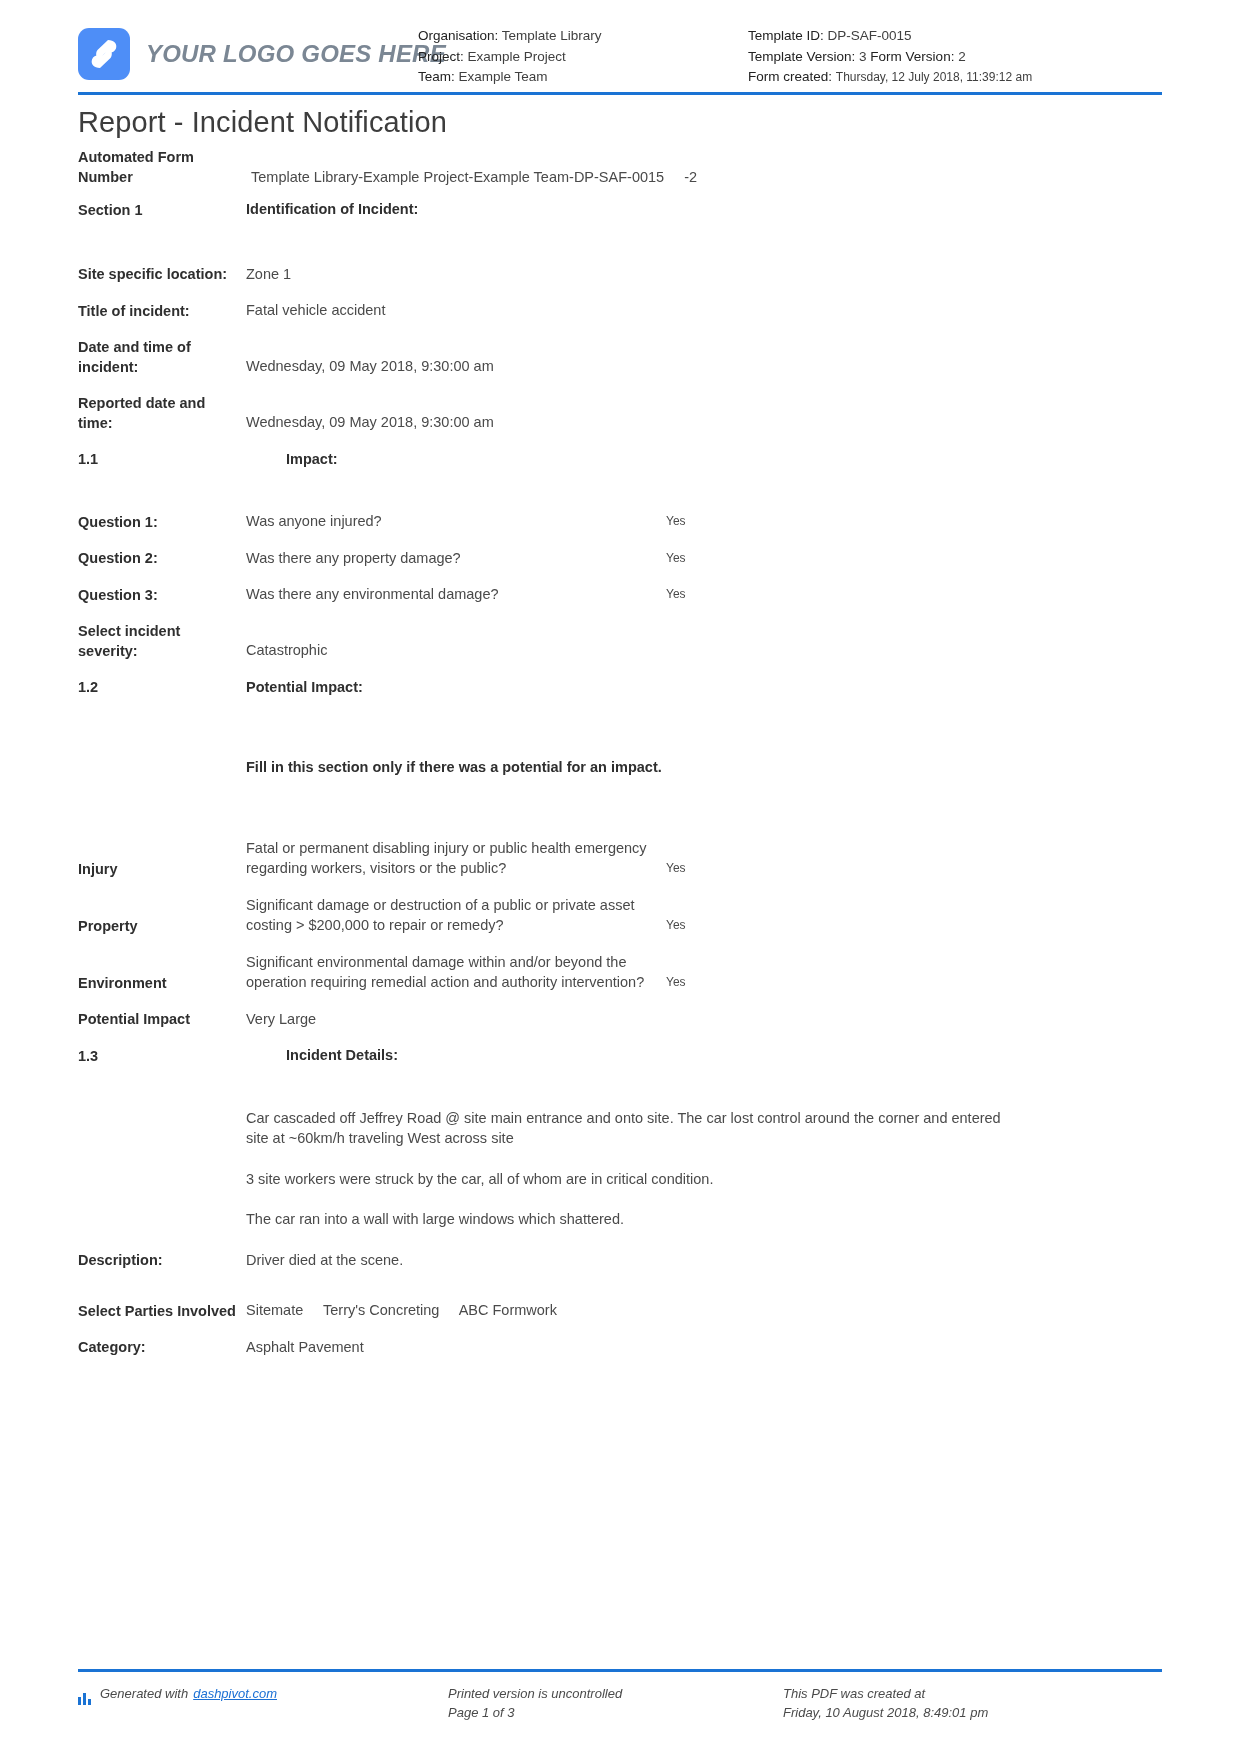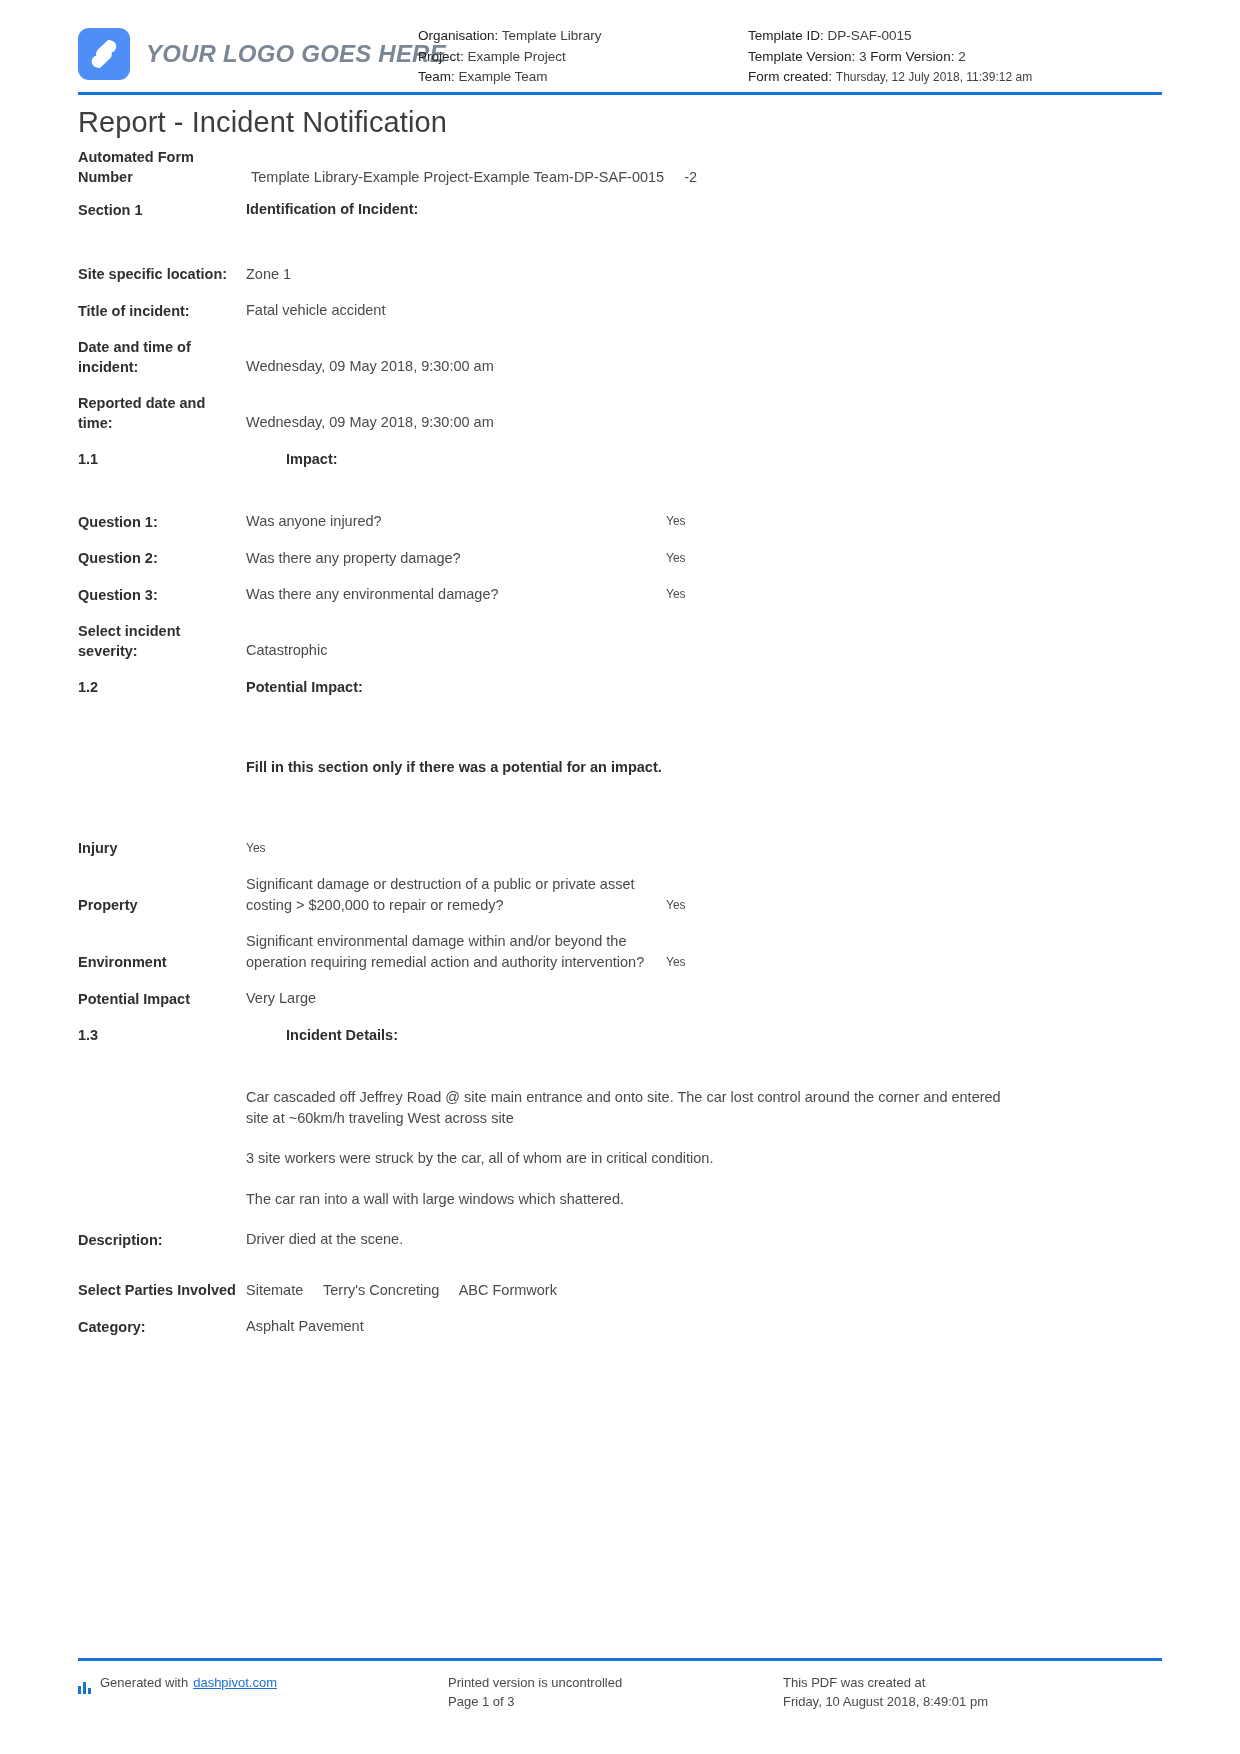--- a/index.html
+++ b/index.html
@@ -302,6 +302,7 @@
 
   <div class="row">
     <div class="lbl">Injury</div>
+    <div class="val">Fatal or permanent disabling injury or public health emergency regarding workers, visitors or the public?</div>
     <div class="ans">Yes</div>
   </div>
 

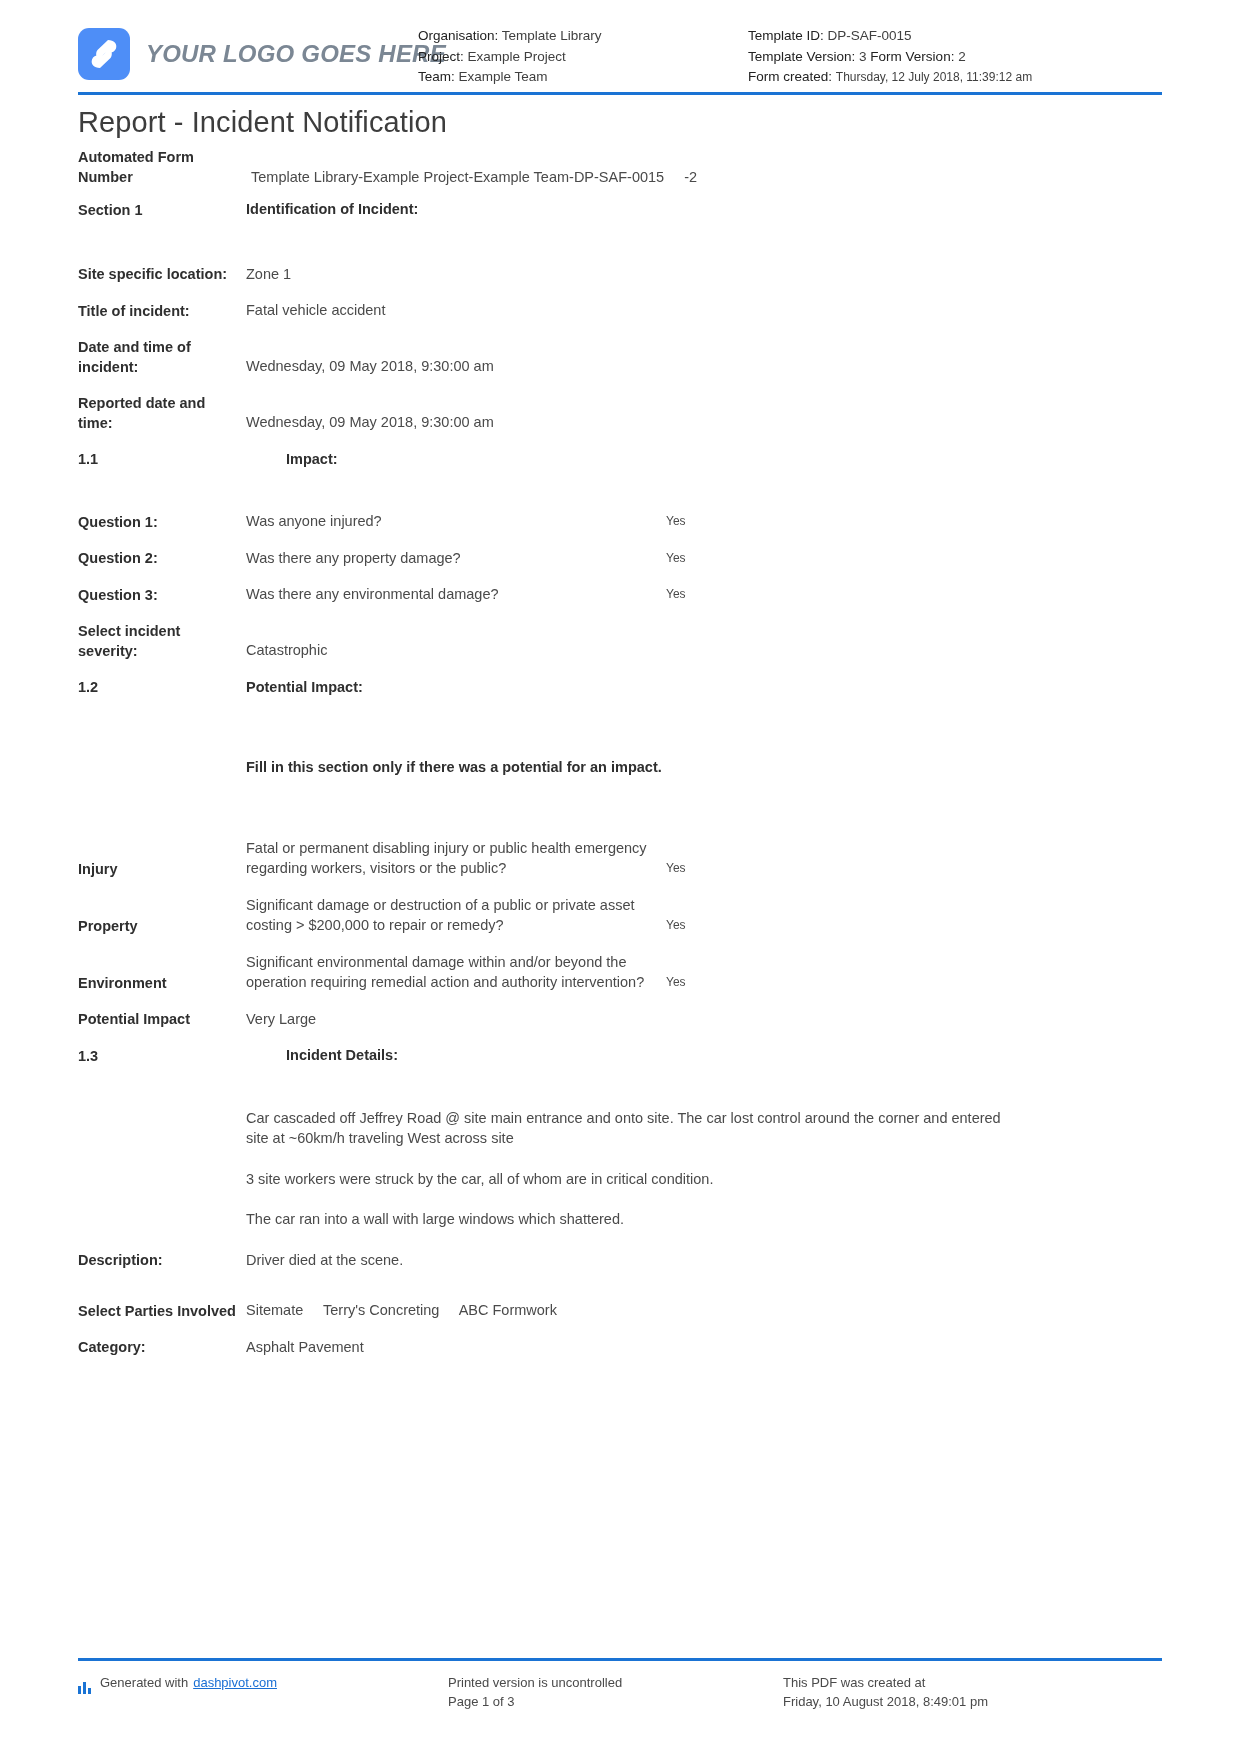--- a/index.html
+++ b/index.html
@@ -138,7 +138,8 @@
     position: absolute;
     left: 78px;
     right: 78px;
-    bottom: 43px;
+    bottom: 32px;
+    font-style: italic;
   }
   .footer-rule {
     height: 3px;

